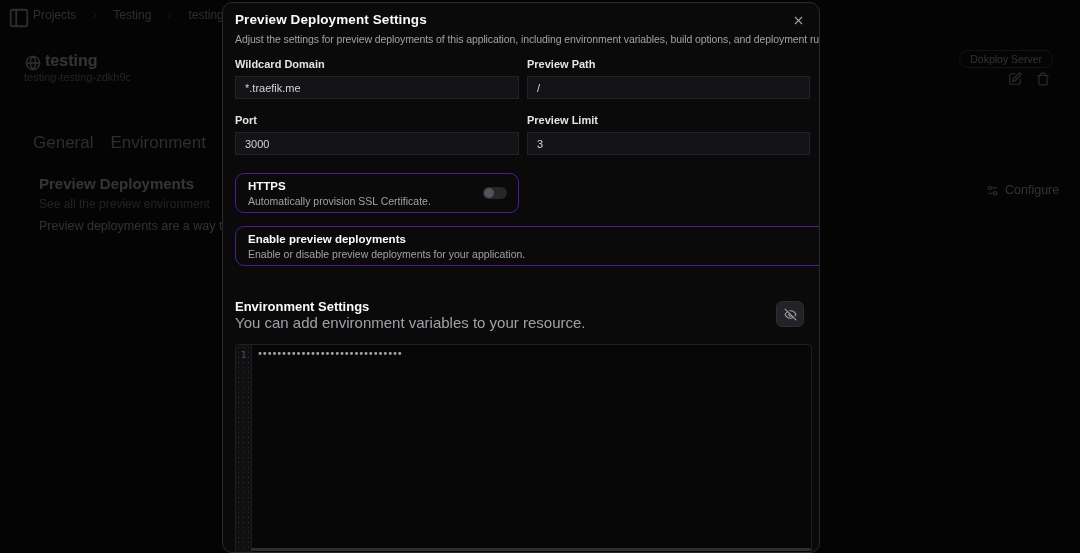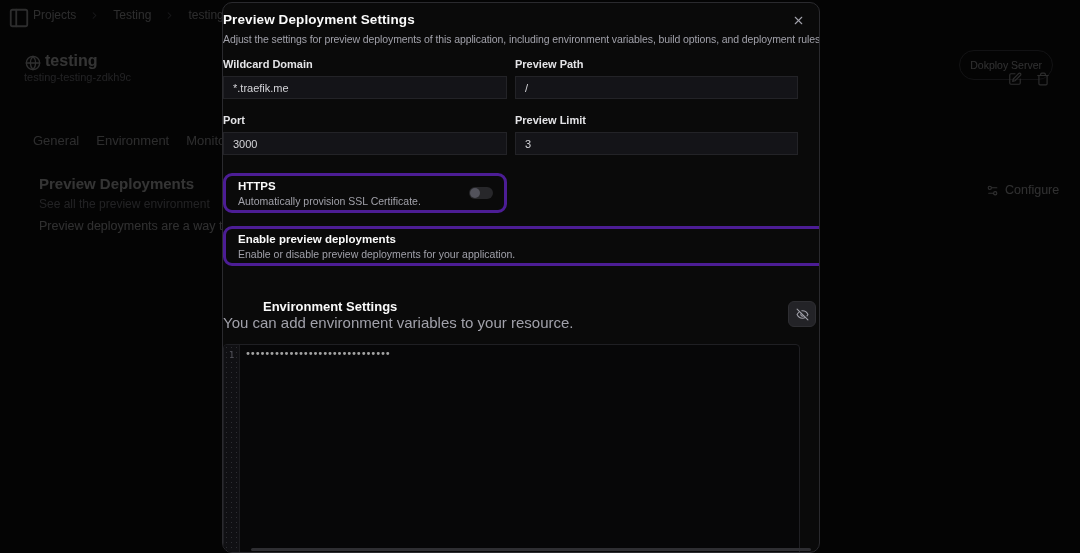--- a/index.html
+++ b/index.html
@@ -42,7 +42,7 @@
 
   .modal { position:absolute; left:222px; top:2px; width:598px; height:551px;
            background:#0a0a0a; border:1px solid #2a2a2e; border-radius:10px;
-           padding:9px 0; overflow:hidden; }
+           padding:9px 12px; overflow:hidden; }
   .modal-close { position:absolute; top:9px; right:11px; width:16px; height:16px;
                  background:none; border:none; color:#a1a1aa; cursor:pointer; }
   .modal-title { font-size:13.5px; font-weight:700; color:#fafafa; letter-spacing:.1px; }

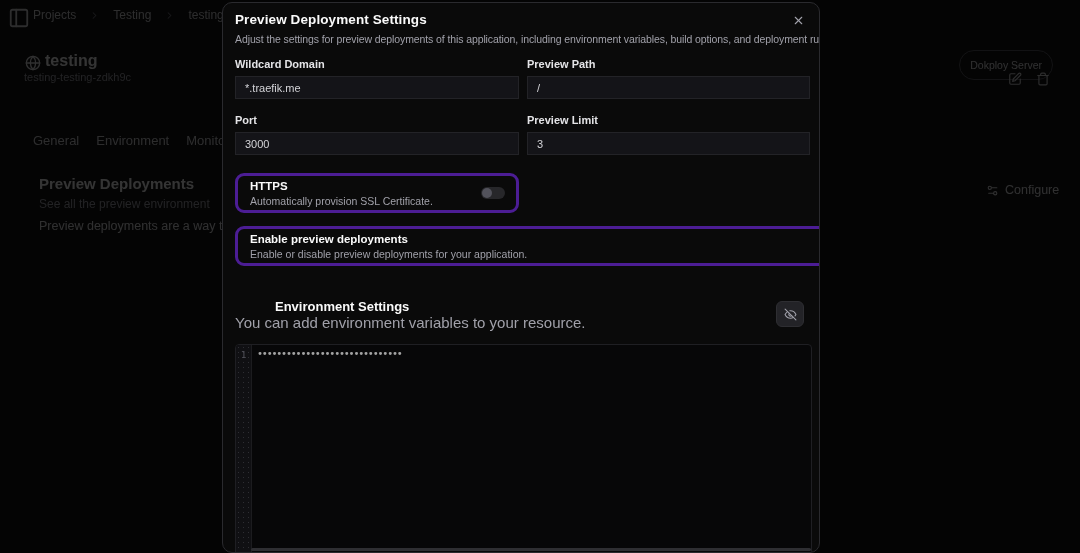--- a/index.html
+++ b/index.html
@@ -22,7 +22,7 @@
   .app-subtitle { position:absolute; left:24px; top:71px; font-size:11px; color:#a1a1aa; }
 
   .server-badge { position:absolute; top:50px; right:27px; border:1px solid #52525b;
-                  border-radius:999px; padding:8px 10px; font-size:10.5px; color:#e4e4e7; }
+                  border-radius:999px; padding:2px 10px; font-size:10.5px; color:#e4e4e7; }
   .hdr-actions { position:absolute; top:72px; right:30px; display:flex; gap:14px; }
   .icon-btn { background:none; border:none; color:#d4d4d8; cursor:pointer; padding:0; }
 

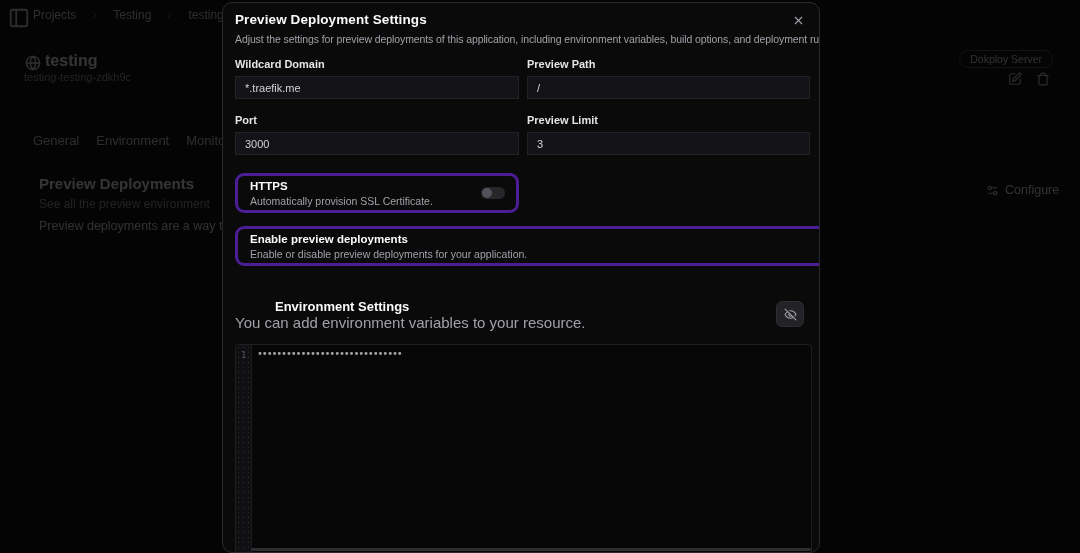--- a/index.html
+++ b/index.html
@@ -27,7 +27,7 @@
   .icon-btn { background:none; border:none; color:#d4d4d8; cursor:pointer; padding:0; }
 
   .tabs { position:absolute; left:33px; top:131px; display:flex; gap:17px;
-          font-size:13px; color:#d4d4d8; white-space:nowrap; }
+          font-size:17px; color:#d4d4d8; white-space:nowrap; }
   .tab { cursor:pointer; padding:2px 0; }
 
   .sec-title { position:absolute; left:39px; top:175px; font-size:15px; font-weight:700; color:#fafafa; }

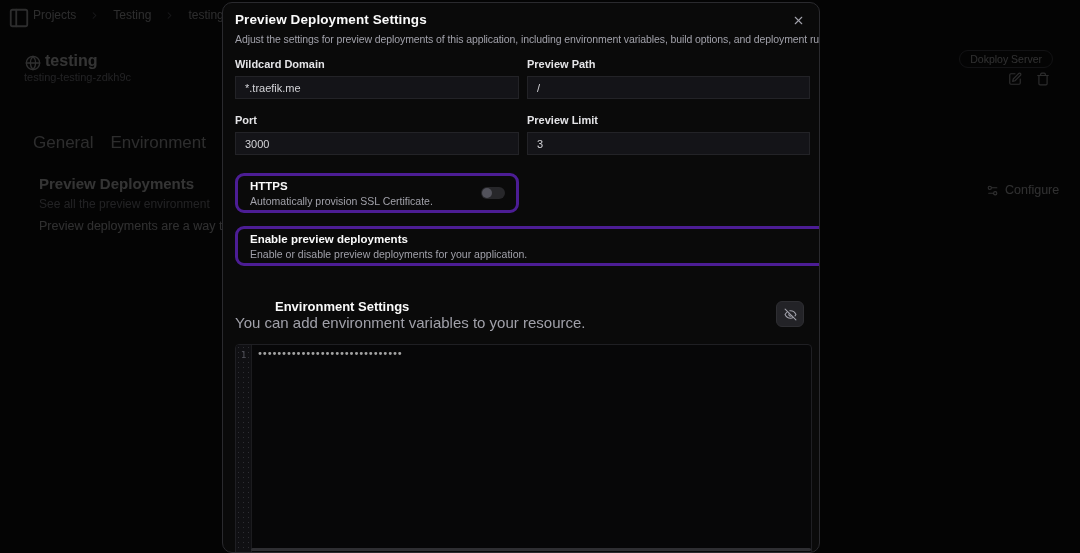--- a/index.html
+++ b/index.html
@@ -55,7 +55,7 @@
                  border-radius:0; color:#d4d4d8; font-size:11px; padding:0 9px;
                  font-family:inherit; outline:none; }
 
-  .card { border:3px solid #4c1d95; border-radius:9px; height:40px; display:flex;
+  .card { border:1px solid #4c1d95; border-radius:9px; height:40px; display:flex;
           align-items:center; justify-content:space-between; padding:0 11px 0 12px; }
   .card-https { width:284px; margin-top:3px; }
   .card-enable { width:682px; margin-top:13px; padding-right:16px; }

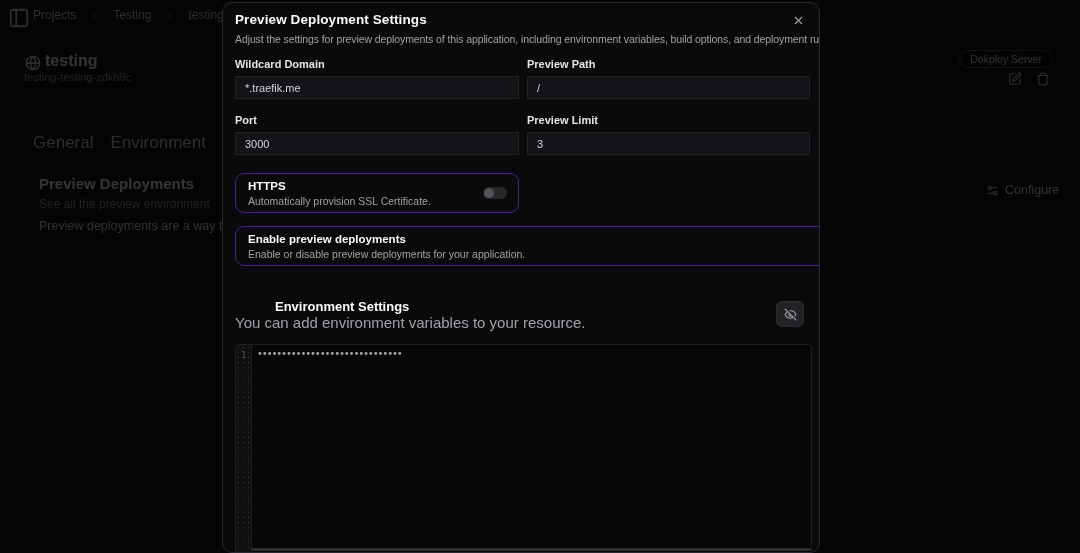--- a/index.html
+++ b/index.html
@@ -72,7 +72,7 @@
                      border-radius:50%; background:#ffffff; box-shadow:0 0 1px rgba(0,0,0,.4); }
 
   .env-header { position:relative; margin-top:33px; }
-  .env-title { font-size:13px; font-weight:700; color:#fafafa;margin-left:40px; }
+  .env-title { font-size:13px; font-weight:700; color:#fafafa; }
   .env-desc  { font-size:15px; color:#a1a1aa; }
   .eye-btn { position:absolute; right:3px; top:2px; width:28px; height:26px; background:#232327;
              border:1px solid #2e2e32; border-radius:6px; color:#a1a1aa; cursor:pointer;

